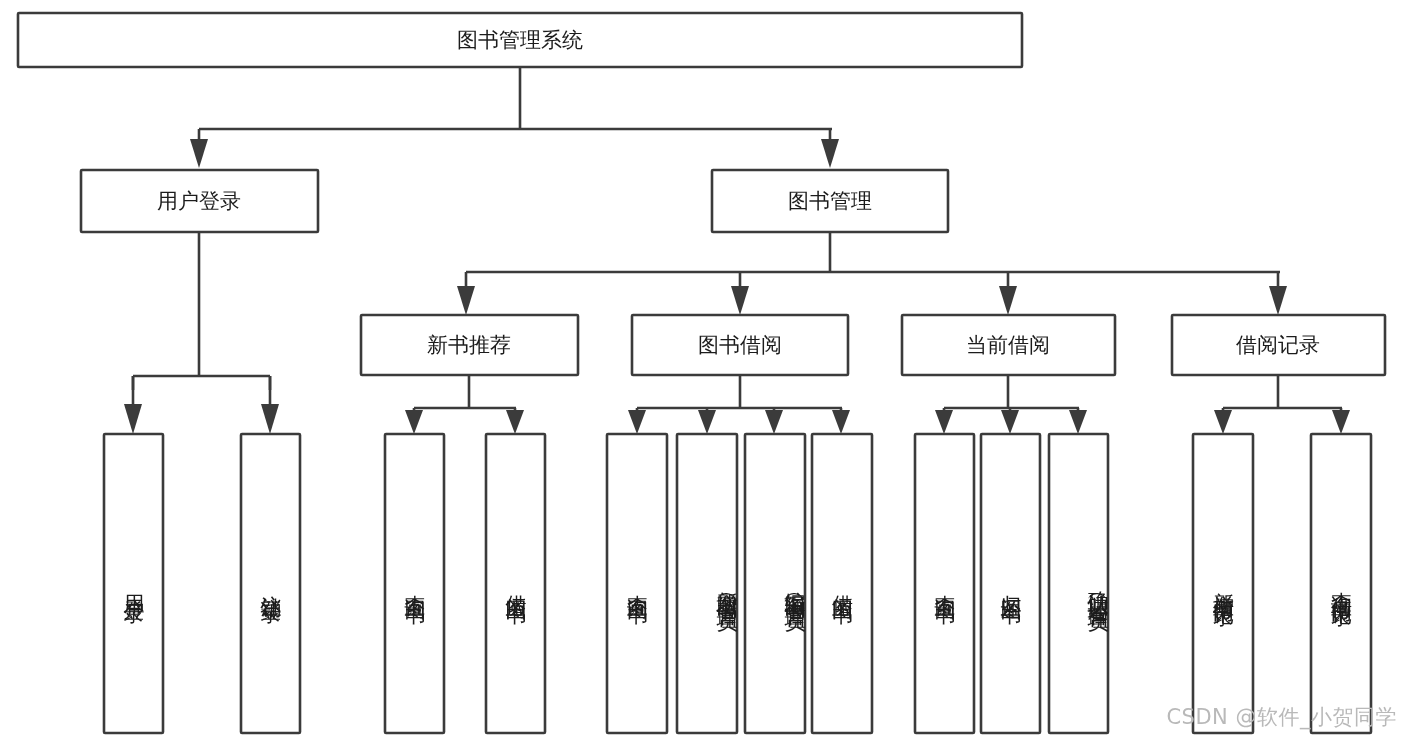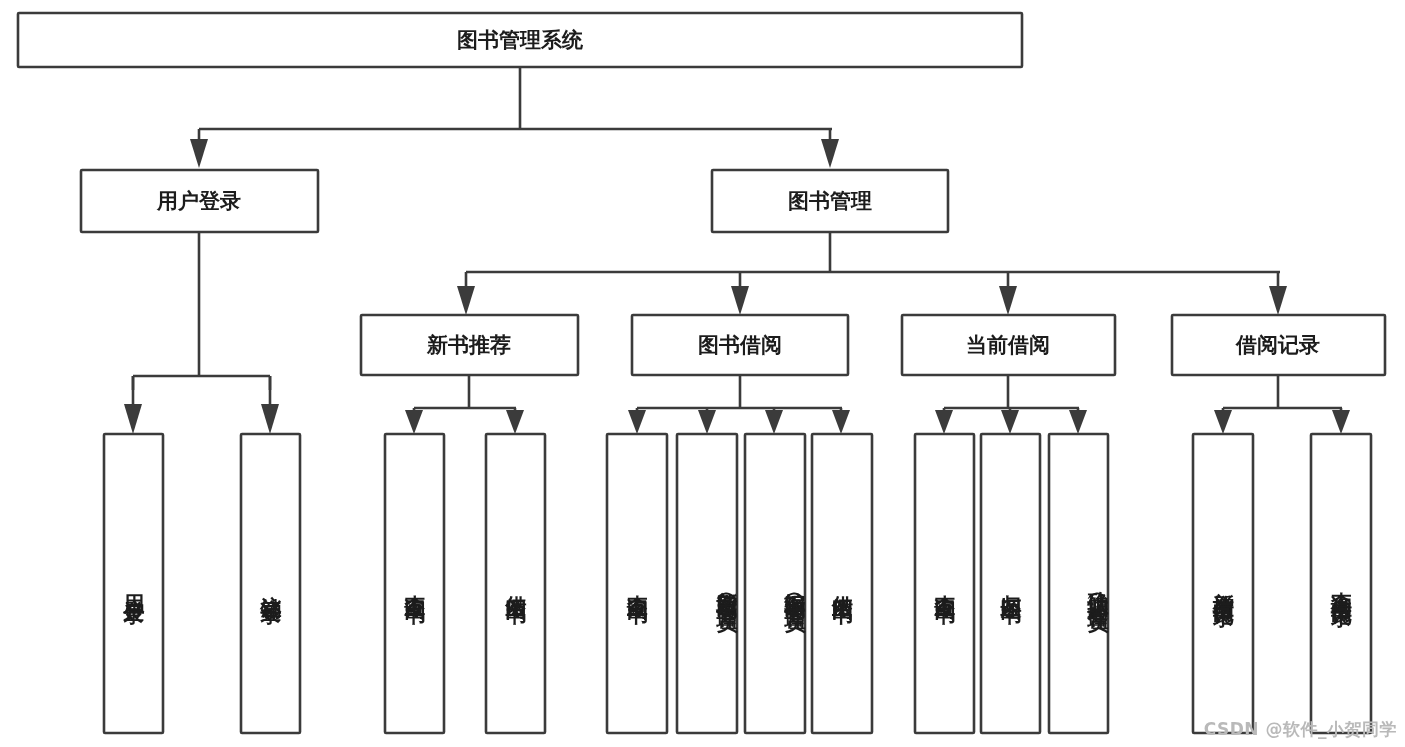--- a/index.html
+++ b/index.html
@@ -18,7 +18,6 @@
     position: relative;
     width: 1405px;
     height: 747px;
-    font-weight: bold;
   }
   svg#tree-svg {
     position: absolute;

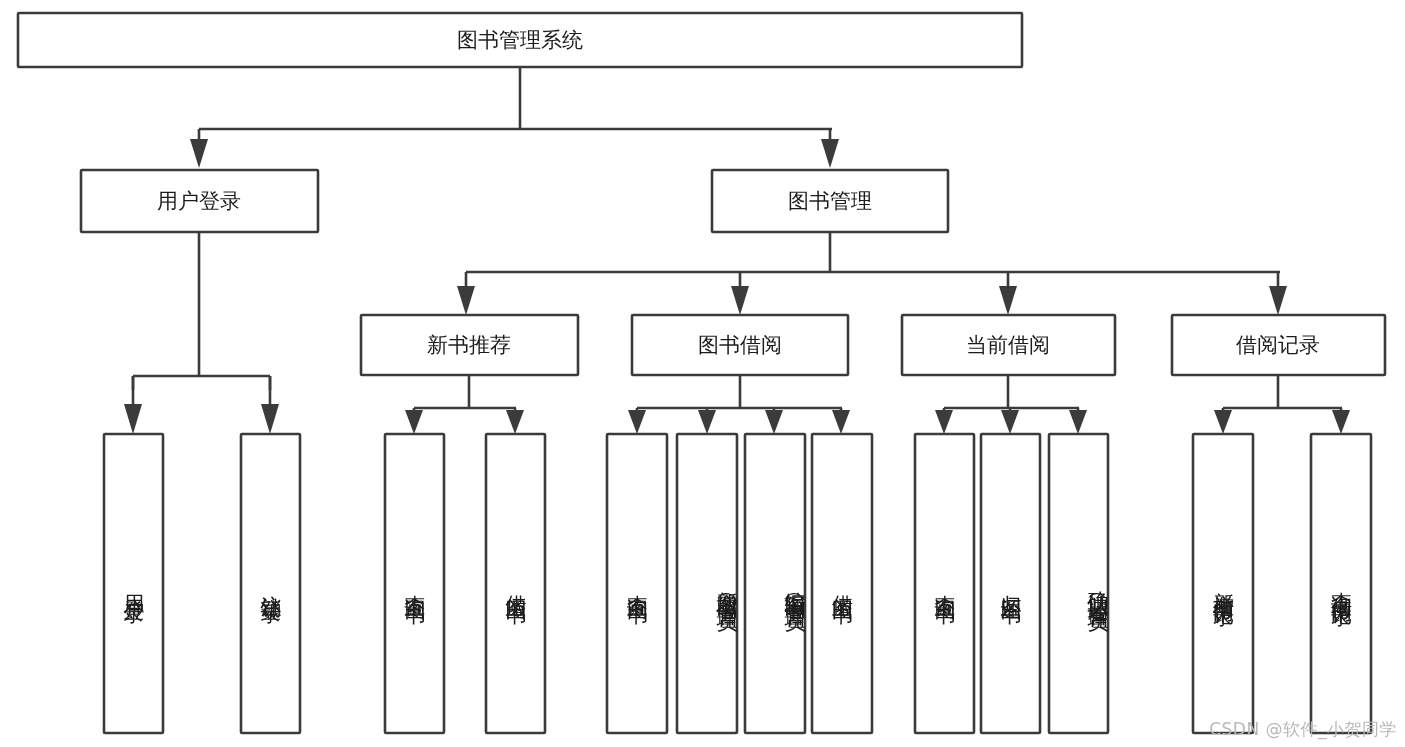--- a/index.html
+++ b/index.html
@@ -67,9 +67,9 @@
   #watermark {
     position: absolute;
     right: 8px;
-    bottom: 6px;
-    font-family: "DejaVu Sans", "Liberation Sans", sans-serif;
-    font-size: 17px;
+    bottom: 16px;
+    font-family: "DejaVu Sans", "Liberation Sans", sans-serif;
+    font-size: 21px;
     color: #b9b9b9;
     white-space: nowrap;
     letter-spacing: 0.5px;

